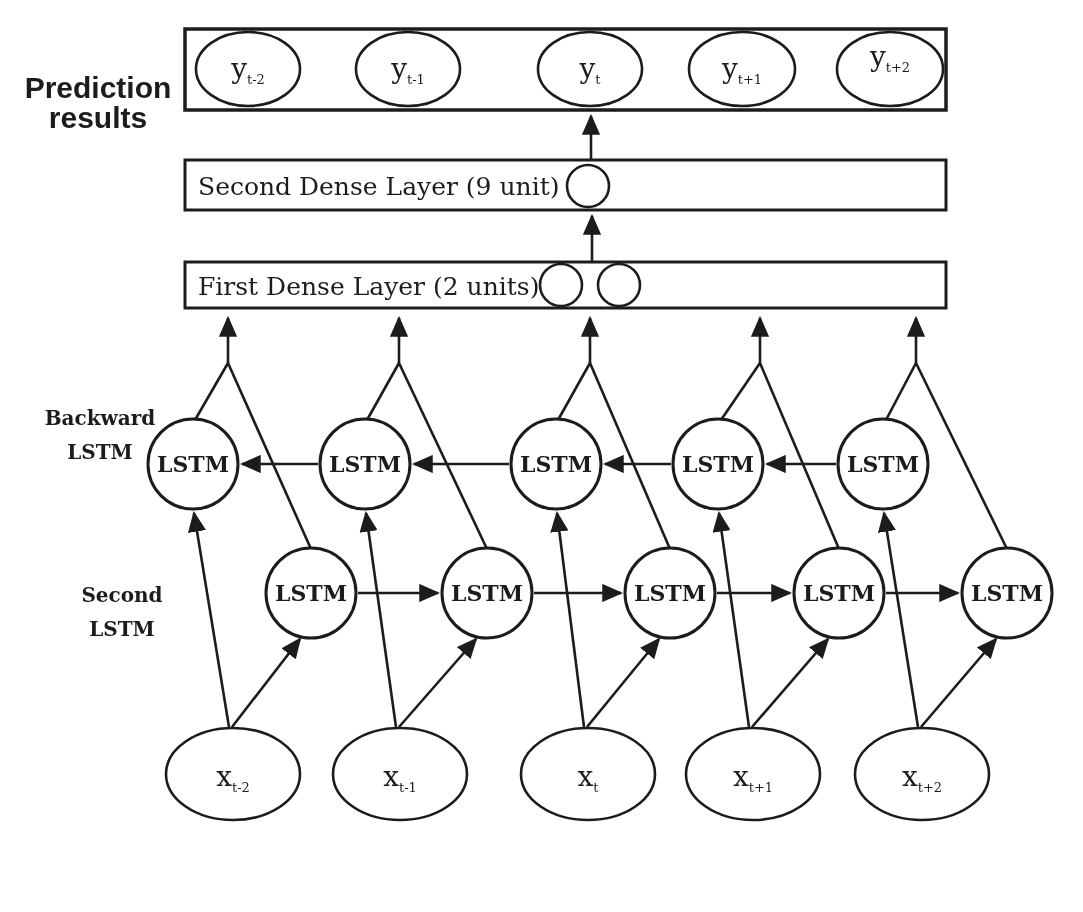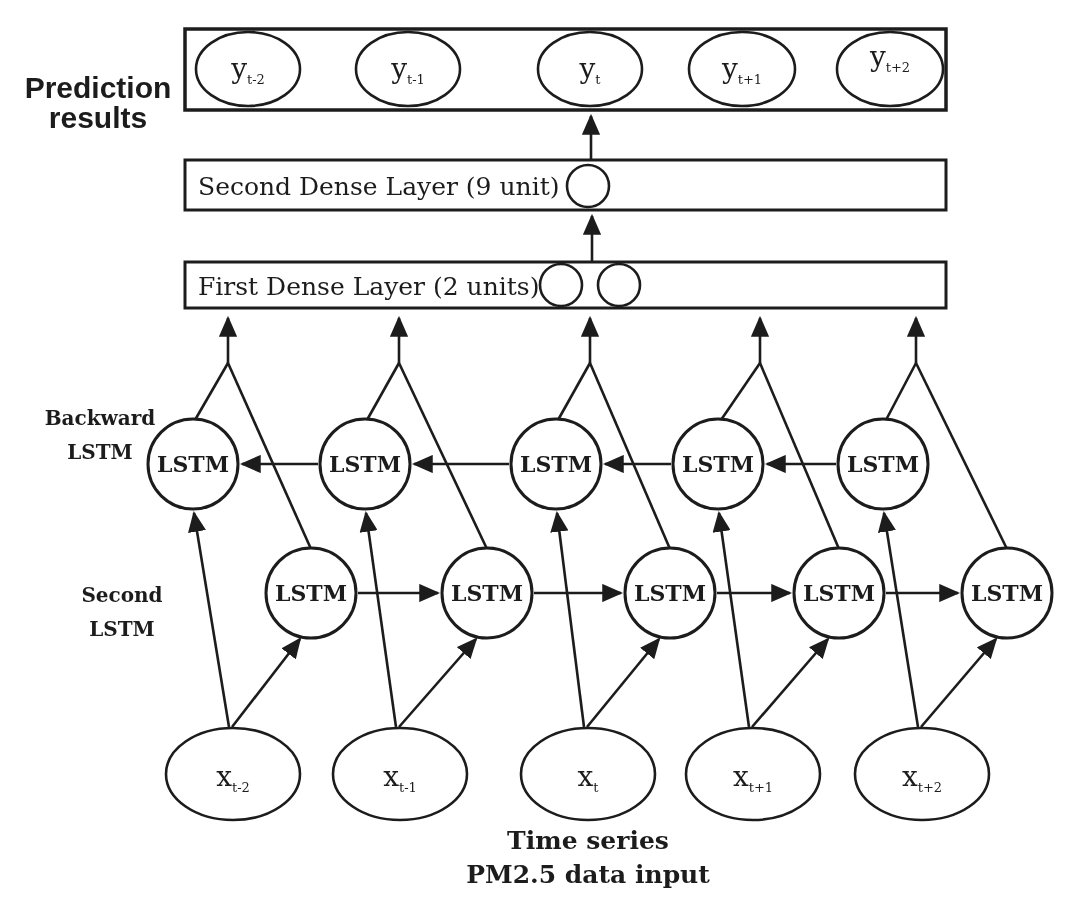--- a/index.html
+++ b/index.html
@@ -176,10 +176,6 @@
   <div class="txt node-label" style="left:753px;top:776px;"><span>x</span><sub>t+1</sub></div>
   <div class="txt node-label" style="left:922px;top:776px;"><span>x</span><sub>t+2</sub></div>
 
-  <div class="txt caption" style="left:588px;top:858px;">
-    <span class="line-block">Time series</span>
-    <span class="line-block">PM2.5 data input</span>
-  </div>
 
 </div>
 

